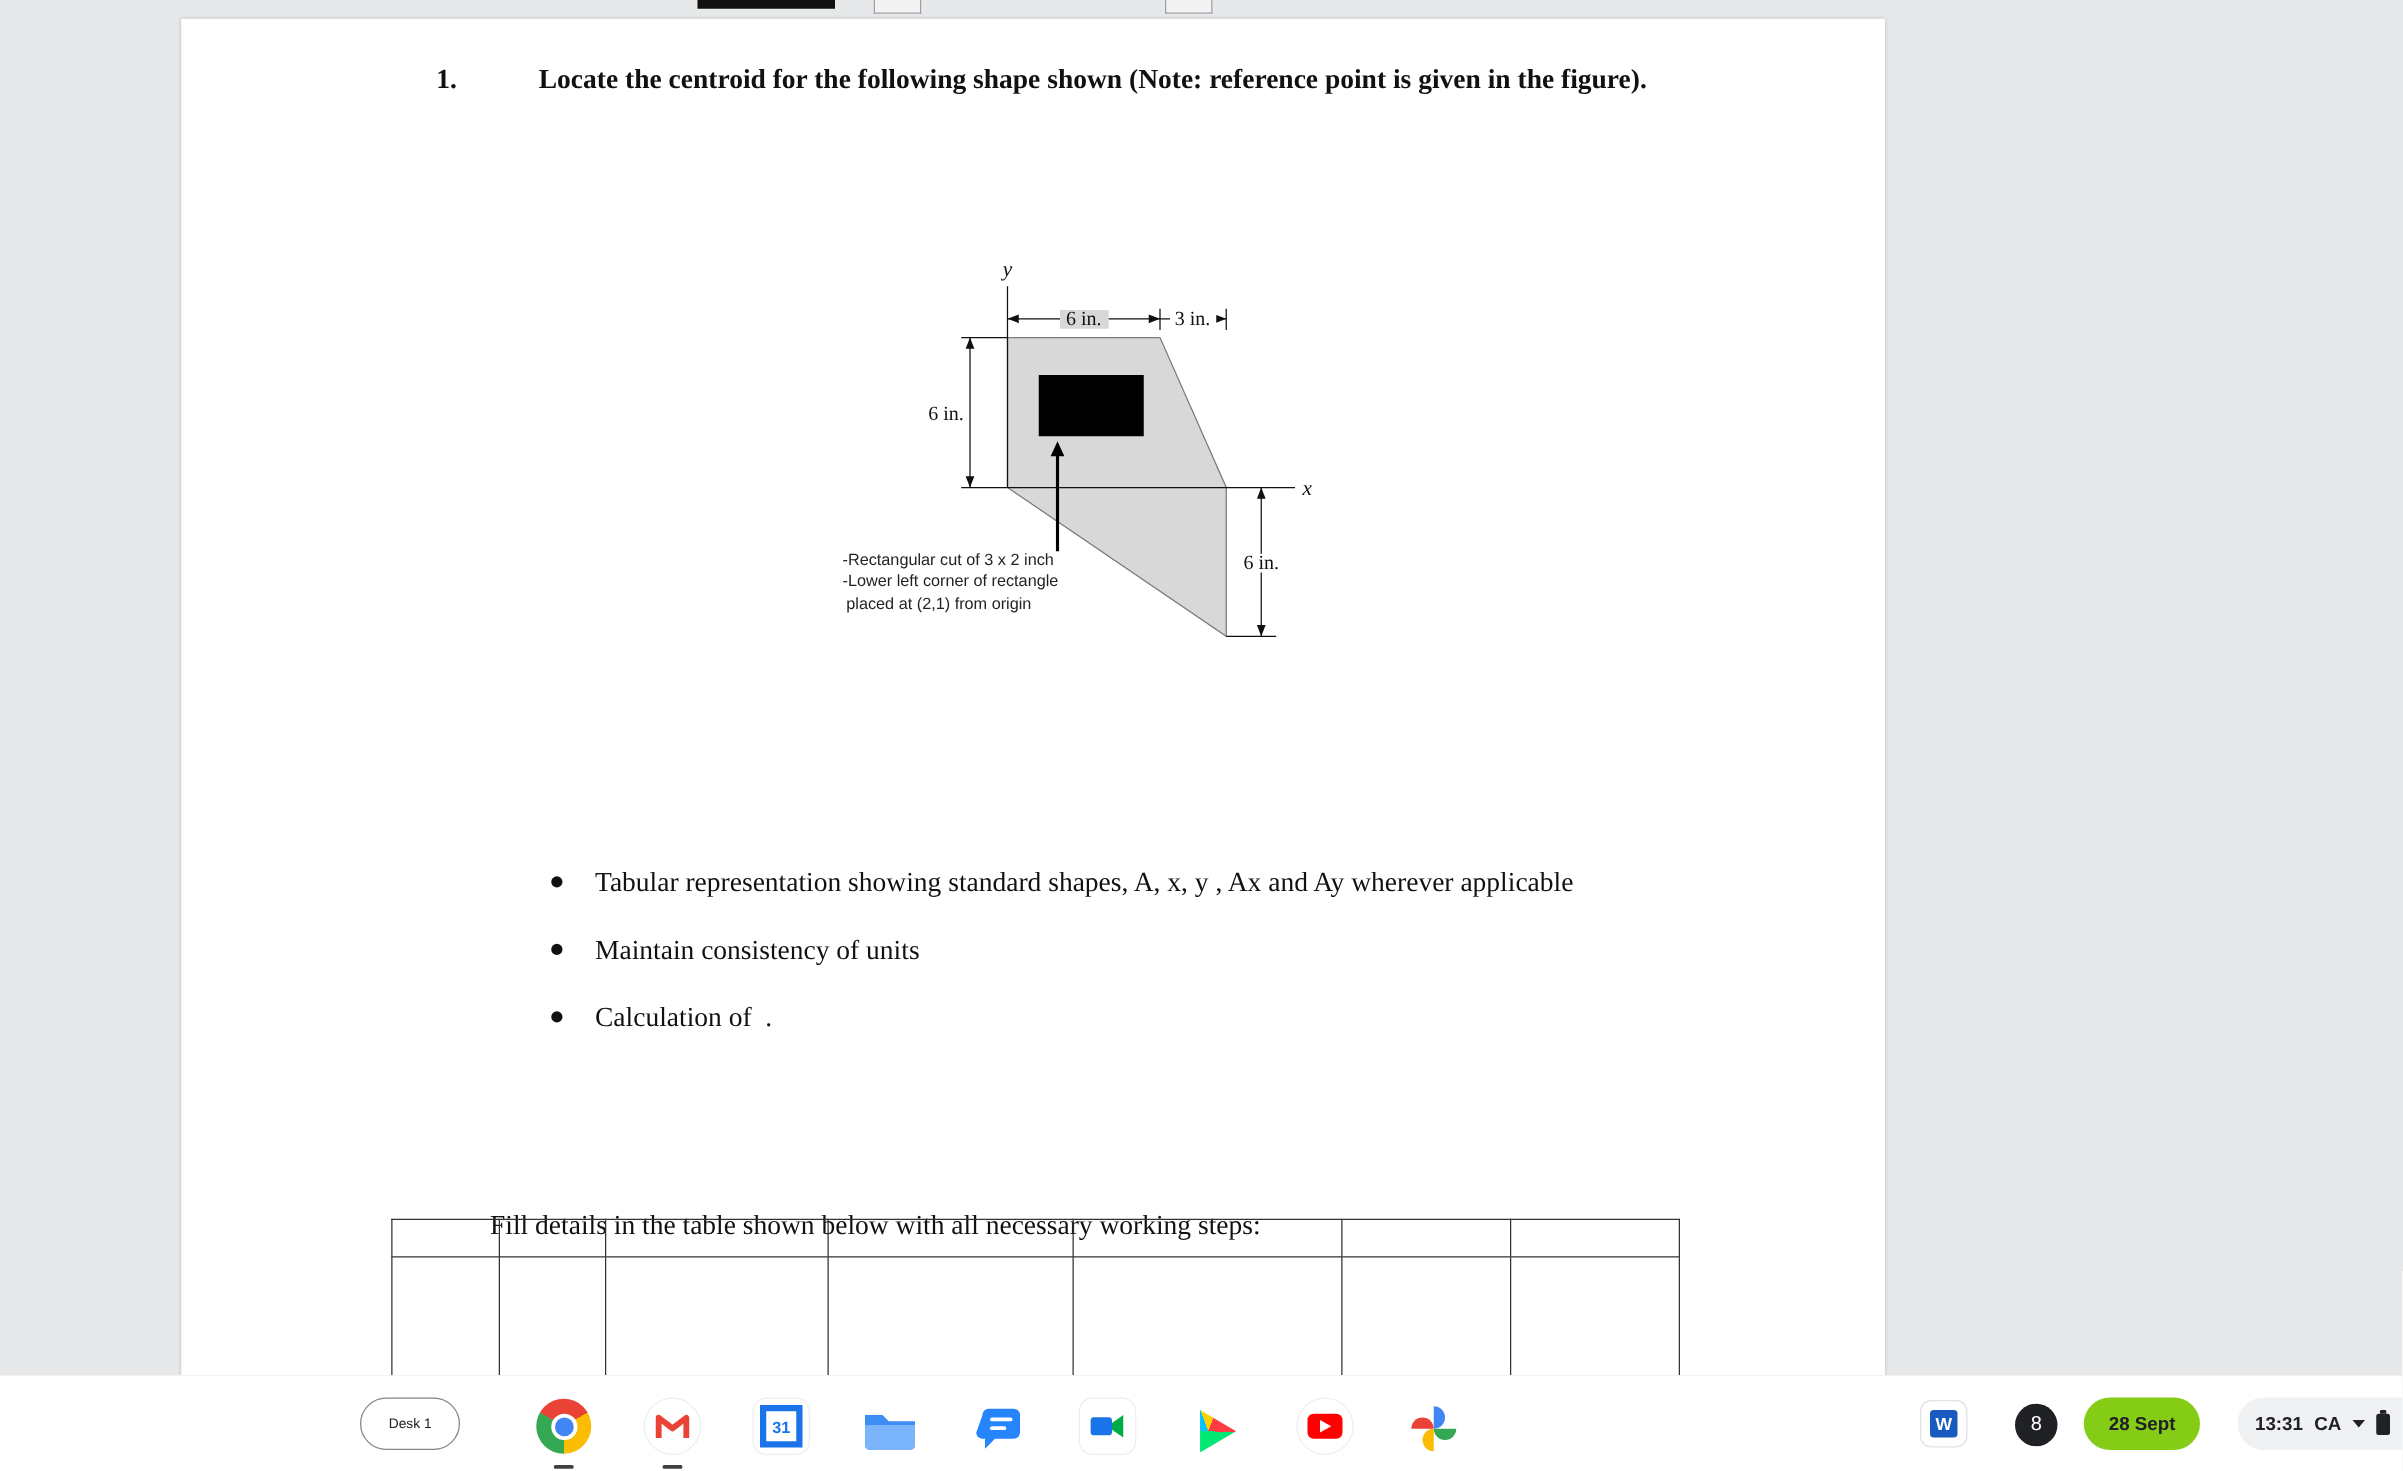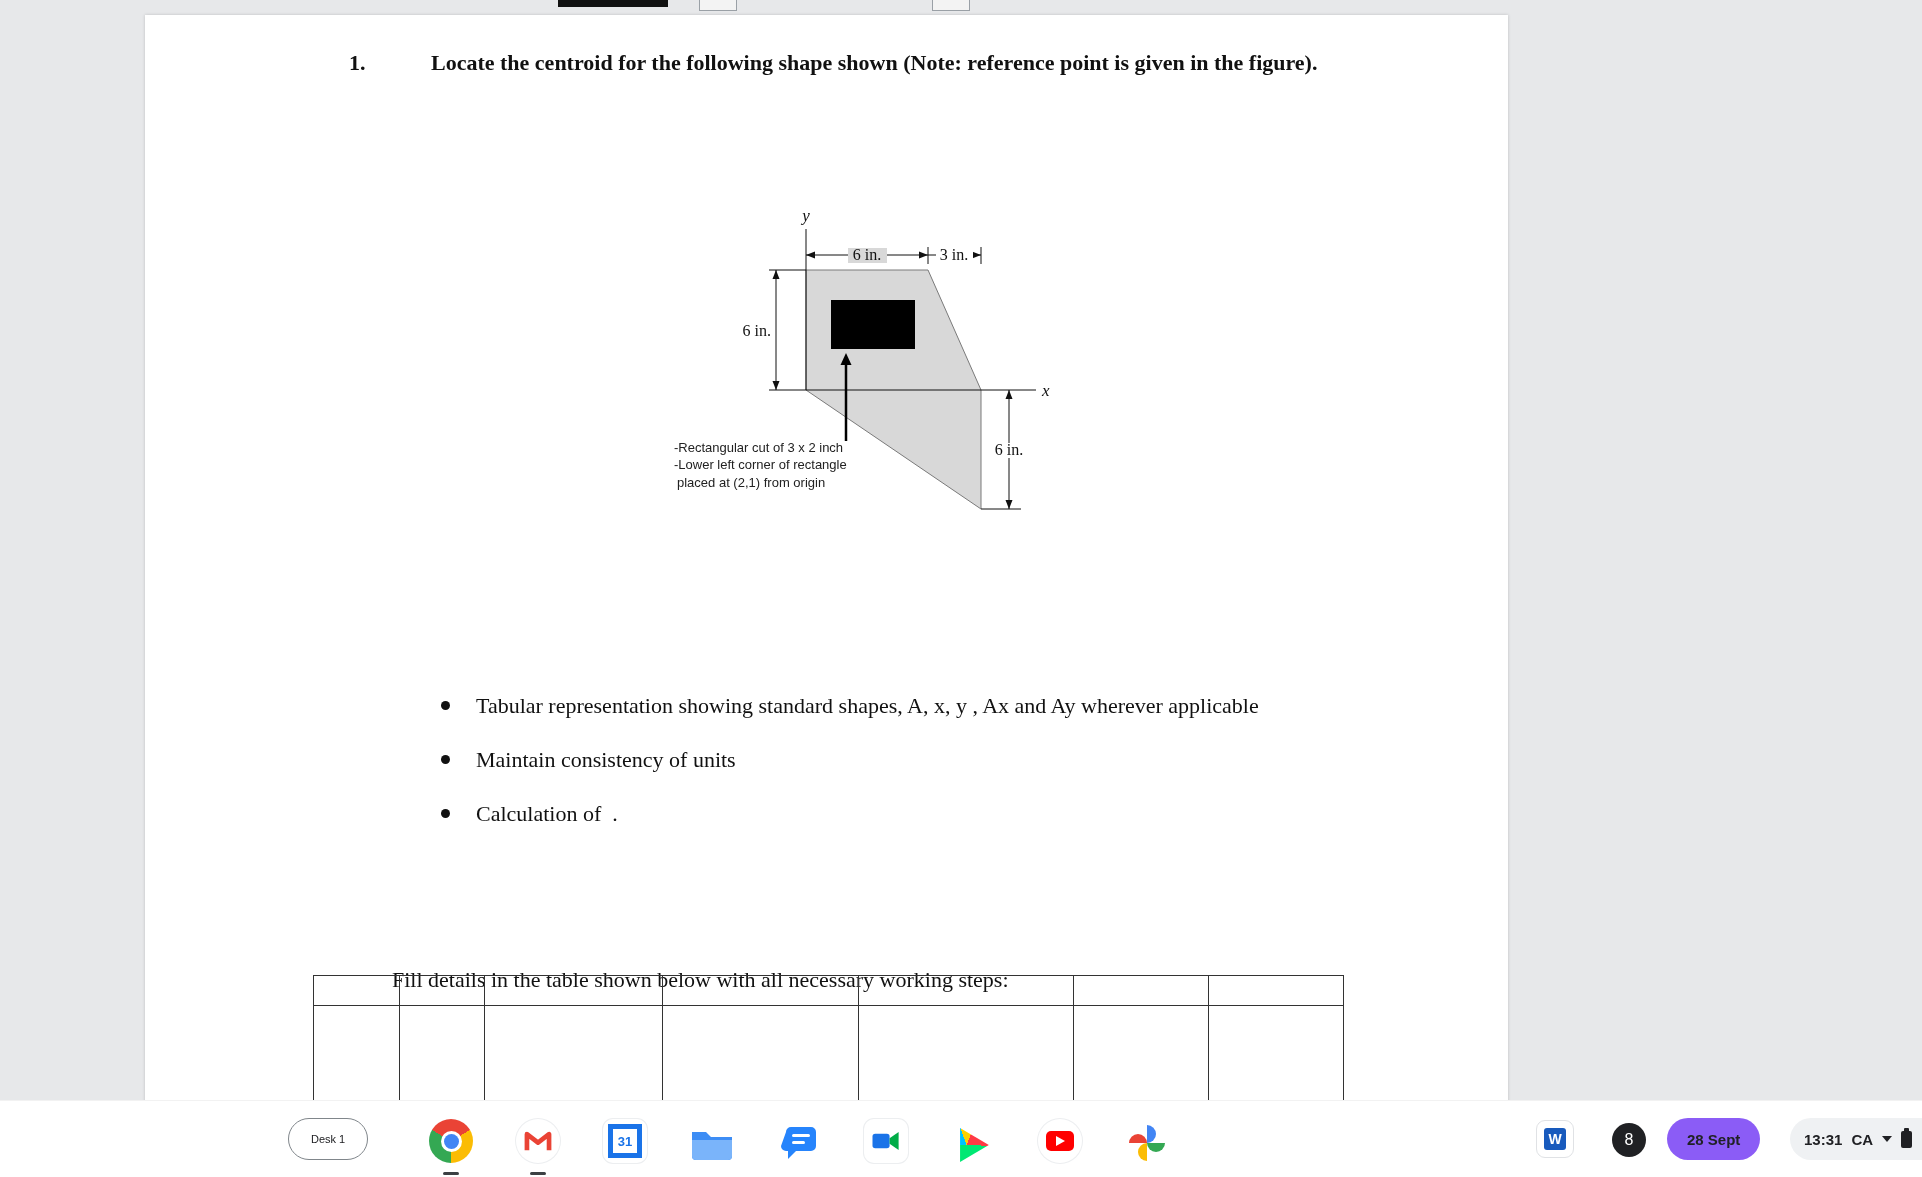--- a/index.html
+++ b/index.html
@@ -100,7 +100,7 @@
                  background:#202124; color:#fff; font-family:"Liberation Sans", sans-serif; font-size:16px;
                  display:flex; align-items:center; justify-content:center; cursor:pointer; }
   .date-pill { position:absolute; left:1667px; top:17px; height:42px; padding:0 20px; border-radius:21px;
-               background:#8b5cf6; display:flex; align-items:center;
+               background:#84cc16; display:flex; align-items:center;
                font-family:"Liberation Sans", sans-serif; font-size:15px; font-weight:bold; color:#202124; cursor:pointer; }
   .time-pill { position:absolute; left:1790px; top:17px; height:42px; width:160px; padding:0 14px; border-radius:21px;
                background:#eff1f3; display:flex; align-items:center; gap:9px;

